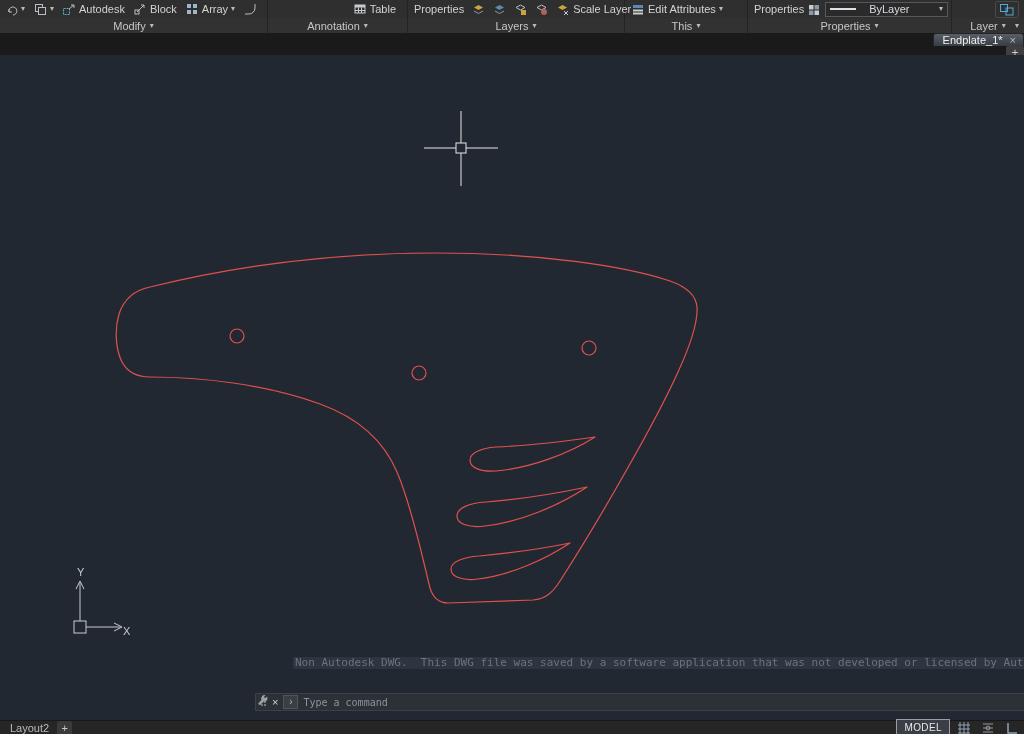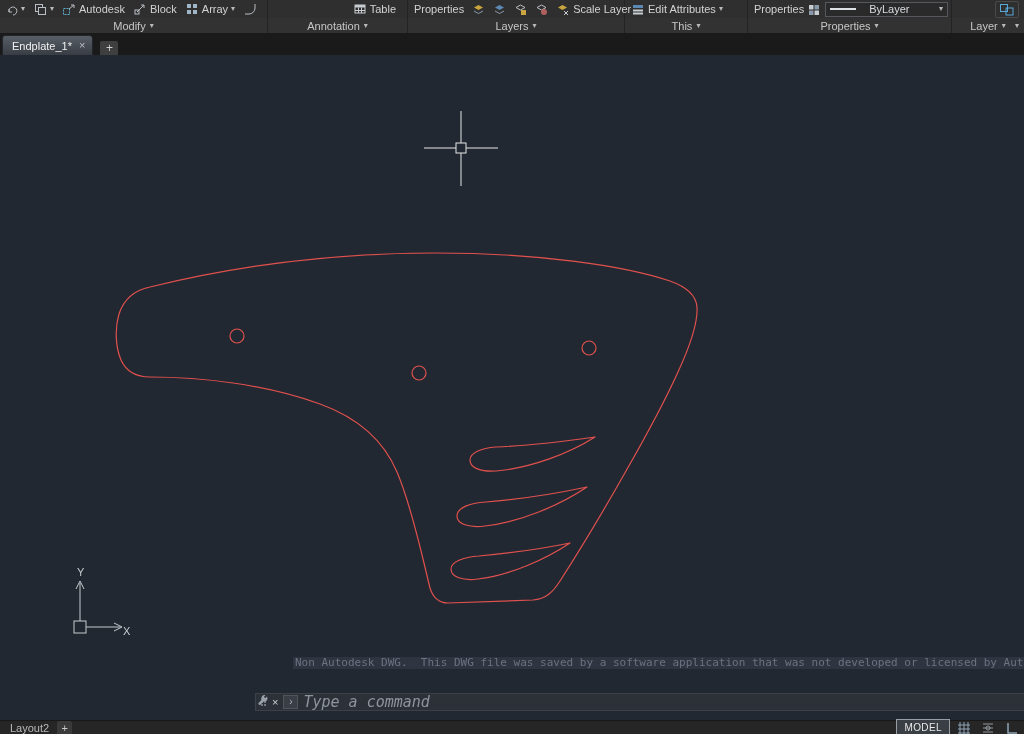--- a/index.html
+++ b/index.html
@@ -20,7 +20,7 @@
   .combo .linesample{width:26px;height:2px;background:#dde1e5;}
   .combo .cspace{flex:1;}
   
-  .tabbar{position:absolute;top:33px;left:0;width:1024px;height:22px;background:#1a1a1a;display:flex;align-items:flex-end;}
+  .tabbar{position:absolute;top:33px;left:0;width:1024px;height:22px;background:#1a1a1a;display:flex;align-items:flex-end;flex-direction:column;}
   .ftab{height:19px;margin-left:2px;display:flex;align-items:center;gap:7px;padding:0 7px 0 9px;
         background:linear-gradient(#585e66,#383d44);border:1px solid #22262b;border-bottom:none;
         border-radius:3px 3px 0 0;color:#f1f1f1;font-size:11px;cursor:default;}

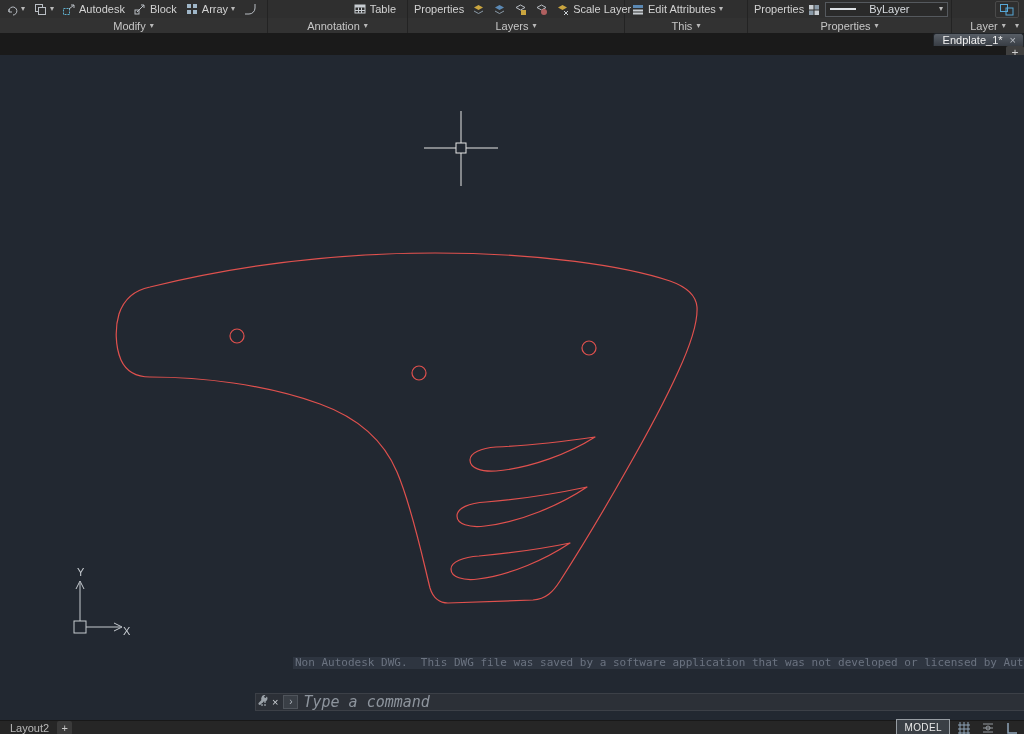--- a/index.html
+++ b/index.html
@@ -43,7 +43,7 @@
   .cbx{color:#cfd3d8;font-size:11px;line-height:1;cursor:pointer;}
   .promptbox{width:13px;height:12px;background:#3a3f46;border:1px solid #50555c;color:#aeb4bb;
              font-size:10px;line-height:11px;text-align:center;cursor:text;}
-  .cmdph{color:#8d949d;font-size:15px;font-style:italic;font-family:"DejaVu Sans Mono",monospace;}
+  .cmdph{color:#8d949d;font-size:10px;font-family:"DejaVu Sans Mono",monospace;}
   
   .statusbar{position:absolute;left:0;bottom:0;width:1024px;height:14px;background:#262626;
              border-top:1px solid #181818;box-sizing:border-box;display:flex;align-items:center;font-size:11px;}

